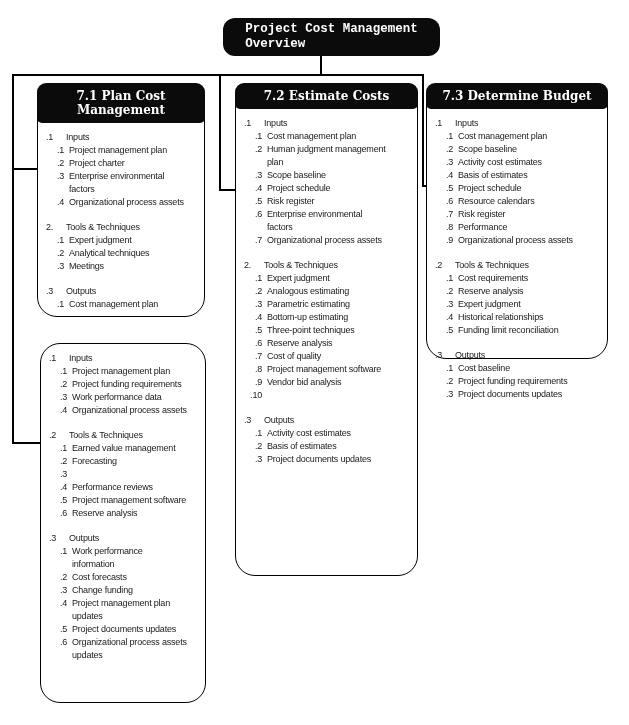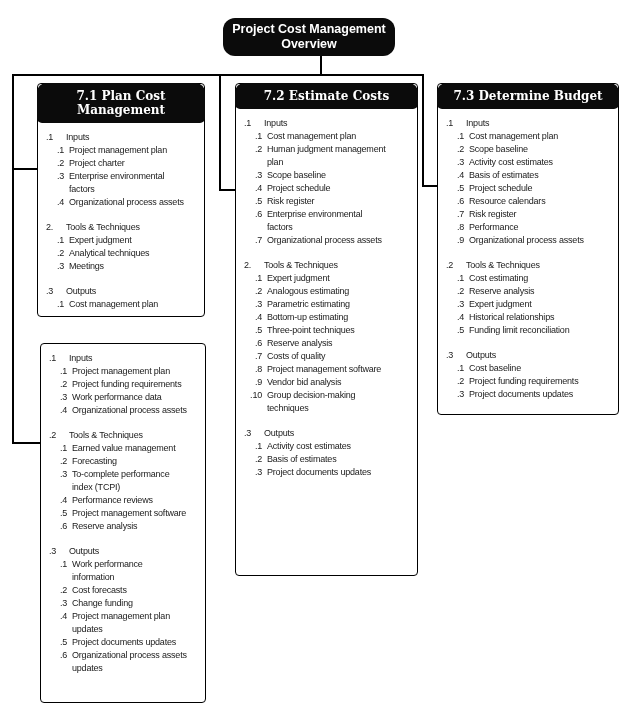--- a/index.html
+++ b/index.html
@@ -23,13 +23,12 @@
   .branch-73 {left:422px;top:185px;width:17px;height:2px;}
   
   .overview{
-    position:absolute;left:223px;top:18px;width:172px;height:38px;
+    position:absolute;left:223px;top:18px;width:217px;height:38px;
     background:var(--box-fill,#0b0b0b);
     border-radius:12px;
     color:var(--box-text,#fff);
     display:flex;align-items:center;justify-content:center;
-    text-align:center;
-    font-family:Liberation Sans, sans-serif;font-weight:bold;
+    font-family:Liberation Mono, monospace;font-weight:bold;
     font-size:12.5px;line-height:15px;
     white-space:pre-line;
   }

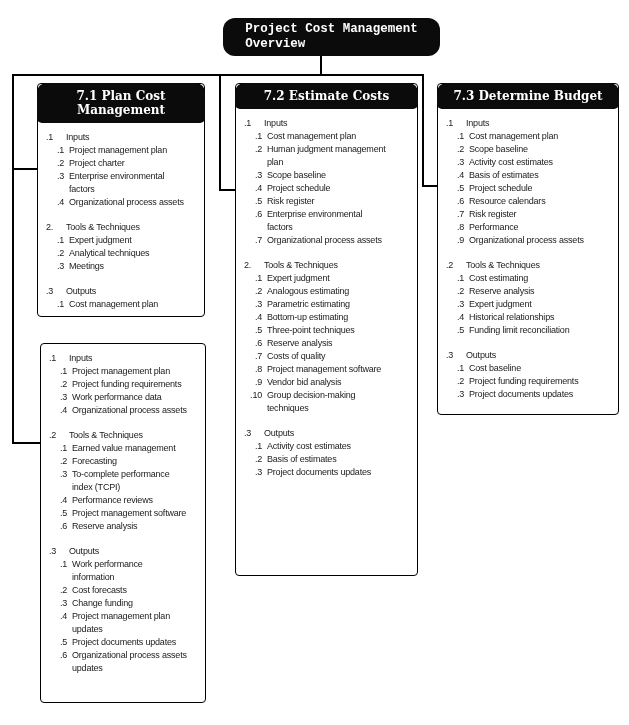--- a/index.html
+++ b/index.html
@@ -37,7 +37,7 @@
     position:absolute;
     background:#fff;
     border:1.5px solid var(--line,#000);
-    border-radius:4px;
+    border-radius:20px;
     box-sizing:border-box;
   }
   .p71{left:37px; top:83px; width:168px;height:234px;}

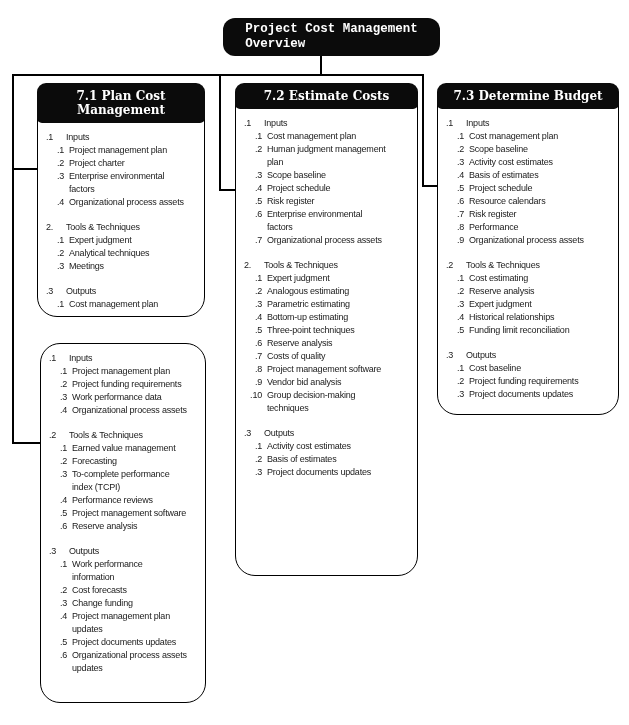--- a/index.html
+++ b/index.html
@@ -42,7 +42,7 @@
   }
   .p71{left:37px; top:83px; width:168px;height:234px;}
   .p72{left:235px;top:83px; width:183px;height:493px;}
-  .p73{left:437px;top:83px; width:182px;height:332px;}
+  .p73{left:426px;top:83px; width:182px;height:276px;}
   .p74{left:40px; top:343px;width:166px;height:360px;}
   .proc-header{
     background:var(--box-fill,#0b0b0b);

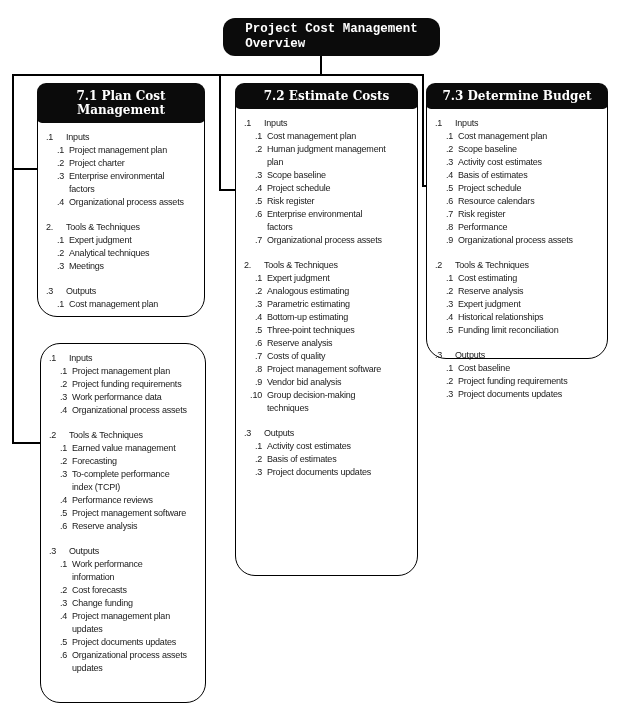--- a/index.html
+++ b/index.html
@@ -302,7 +302,7 @@
           </div>
           <div class="row item">
             <span class="inum">.1</span>
-            <span class="itext">Cost estimating</span>
+            <span class="itext">Cost requirements</span>
           </div>
           <div class="row item">
             <span class="inum">.2</span>

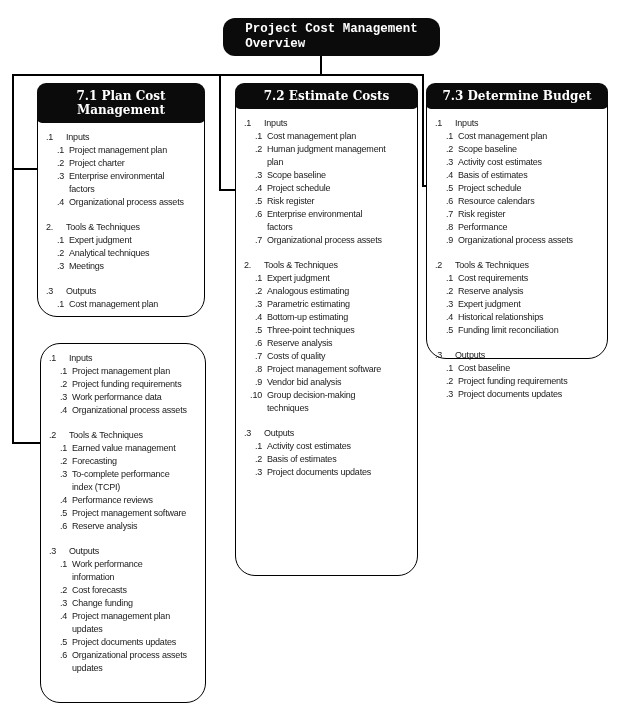--- a/index.html
+++ b/index.html
@@ -214,7 +214,7 @@
           </div>
           <div class="row item">
             <span class="inum">.7</span>
-            <span class="itext">Costs of quality</span>
+            <span class="itext">Cost of quality</span>
           </div>
           <div class="row item">
             <span class="inum">.8</span>

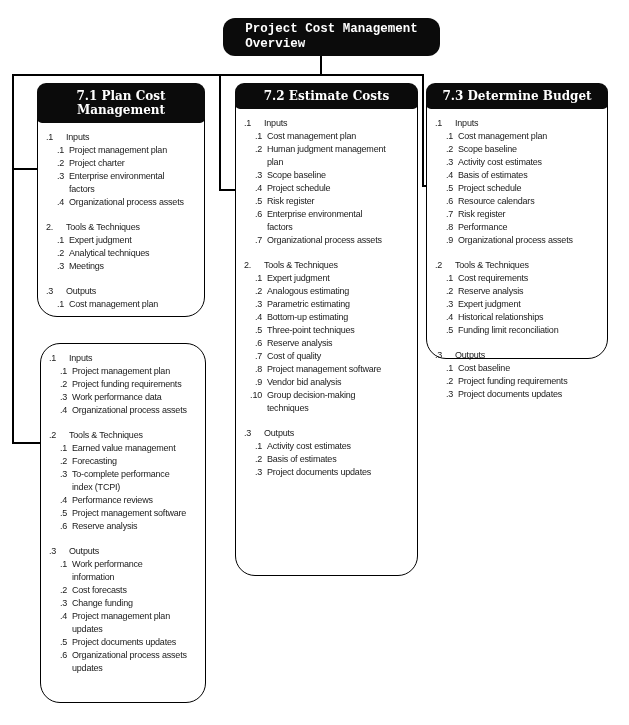--- a/index.html
+++ b/index.html
@@ -226,8 +226,6 @@
           </div>
           <div class="row item">
             <span class="inum">.10</span>
-            <span class="itext">Group decision-making
-techniques</span>
           </div>
         </div>
         <div class="sec">

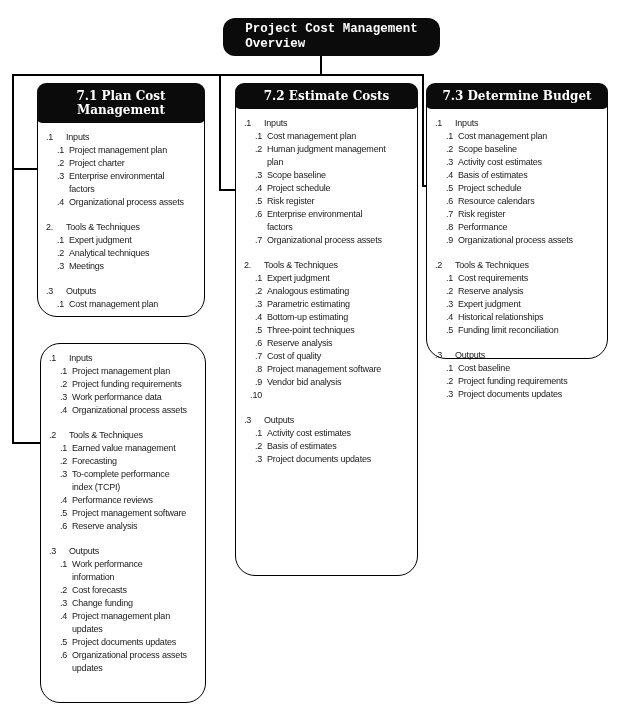--- a/index.html
+++ b/index.html
@@ -378,8 +378,6 @@
           </div>
           <div class="row item">
             <span class="inum">.3</span>
-            <span class="itext">To-complete performance
-index (TCPI)</span>
           </div>
           <div class="row item">
             <span class="inum">.4</span>

